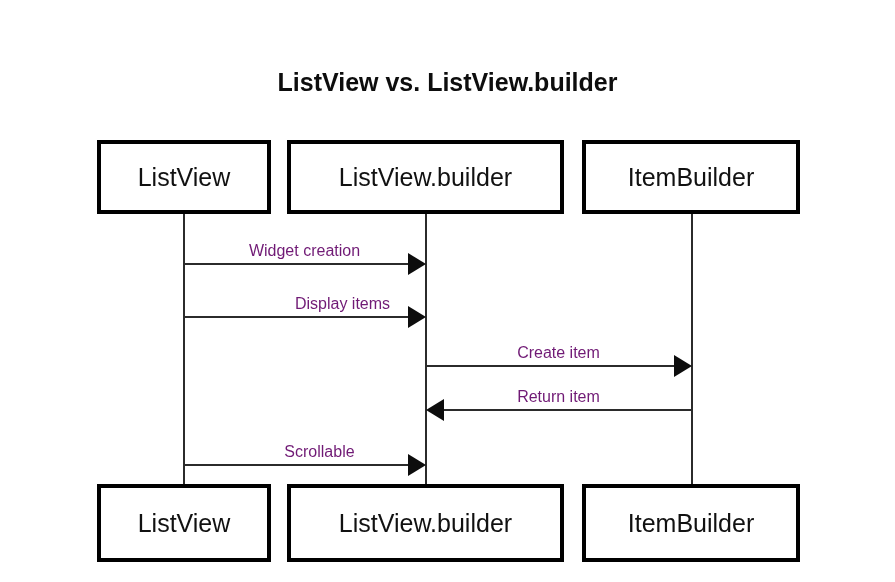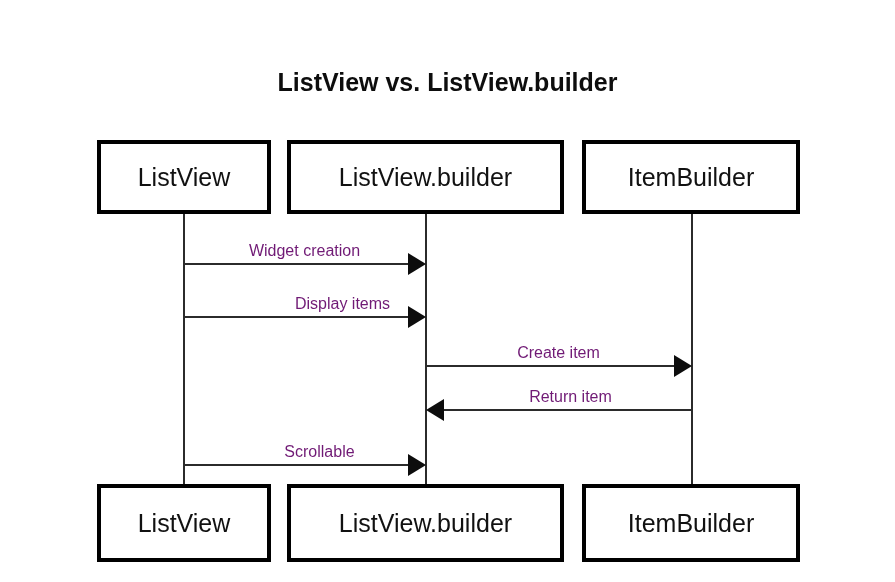--- a/index.html
+++ b/index.html
@@ -117,7 +117,7 @@
   <div class="msg-line" style="left:426px; top:365px; width:257px;"></div>
   <div class="arrowhead right" style="left:674px; top:355px;"></div>
 
-  <div class="msg-label" style="left:426px; top:388px; width:265px;padding-left:12px;">Return item</div>
+  <div class="msg-label" style="left:426px; top:388px; width:265px;">Return item</div>
   <div class="msg-line" style="left:435px; top:409px; width:257px;"></div>
   <div class="arrowhead left" style="left:426px; top:399px;"></div>
 

